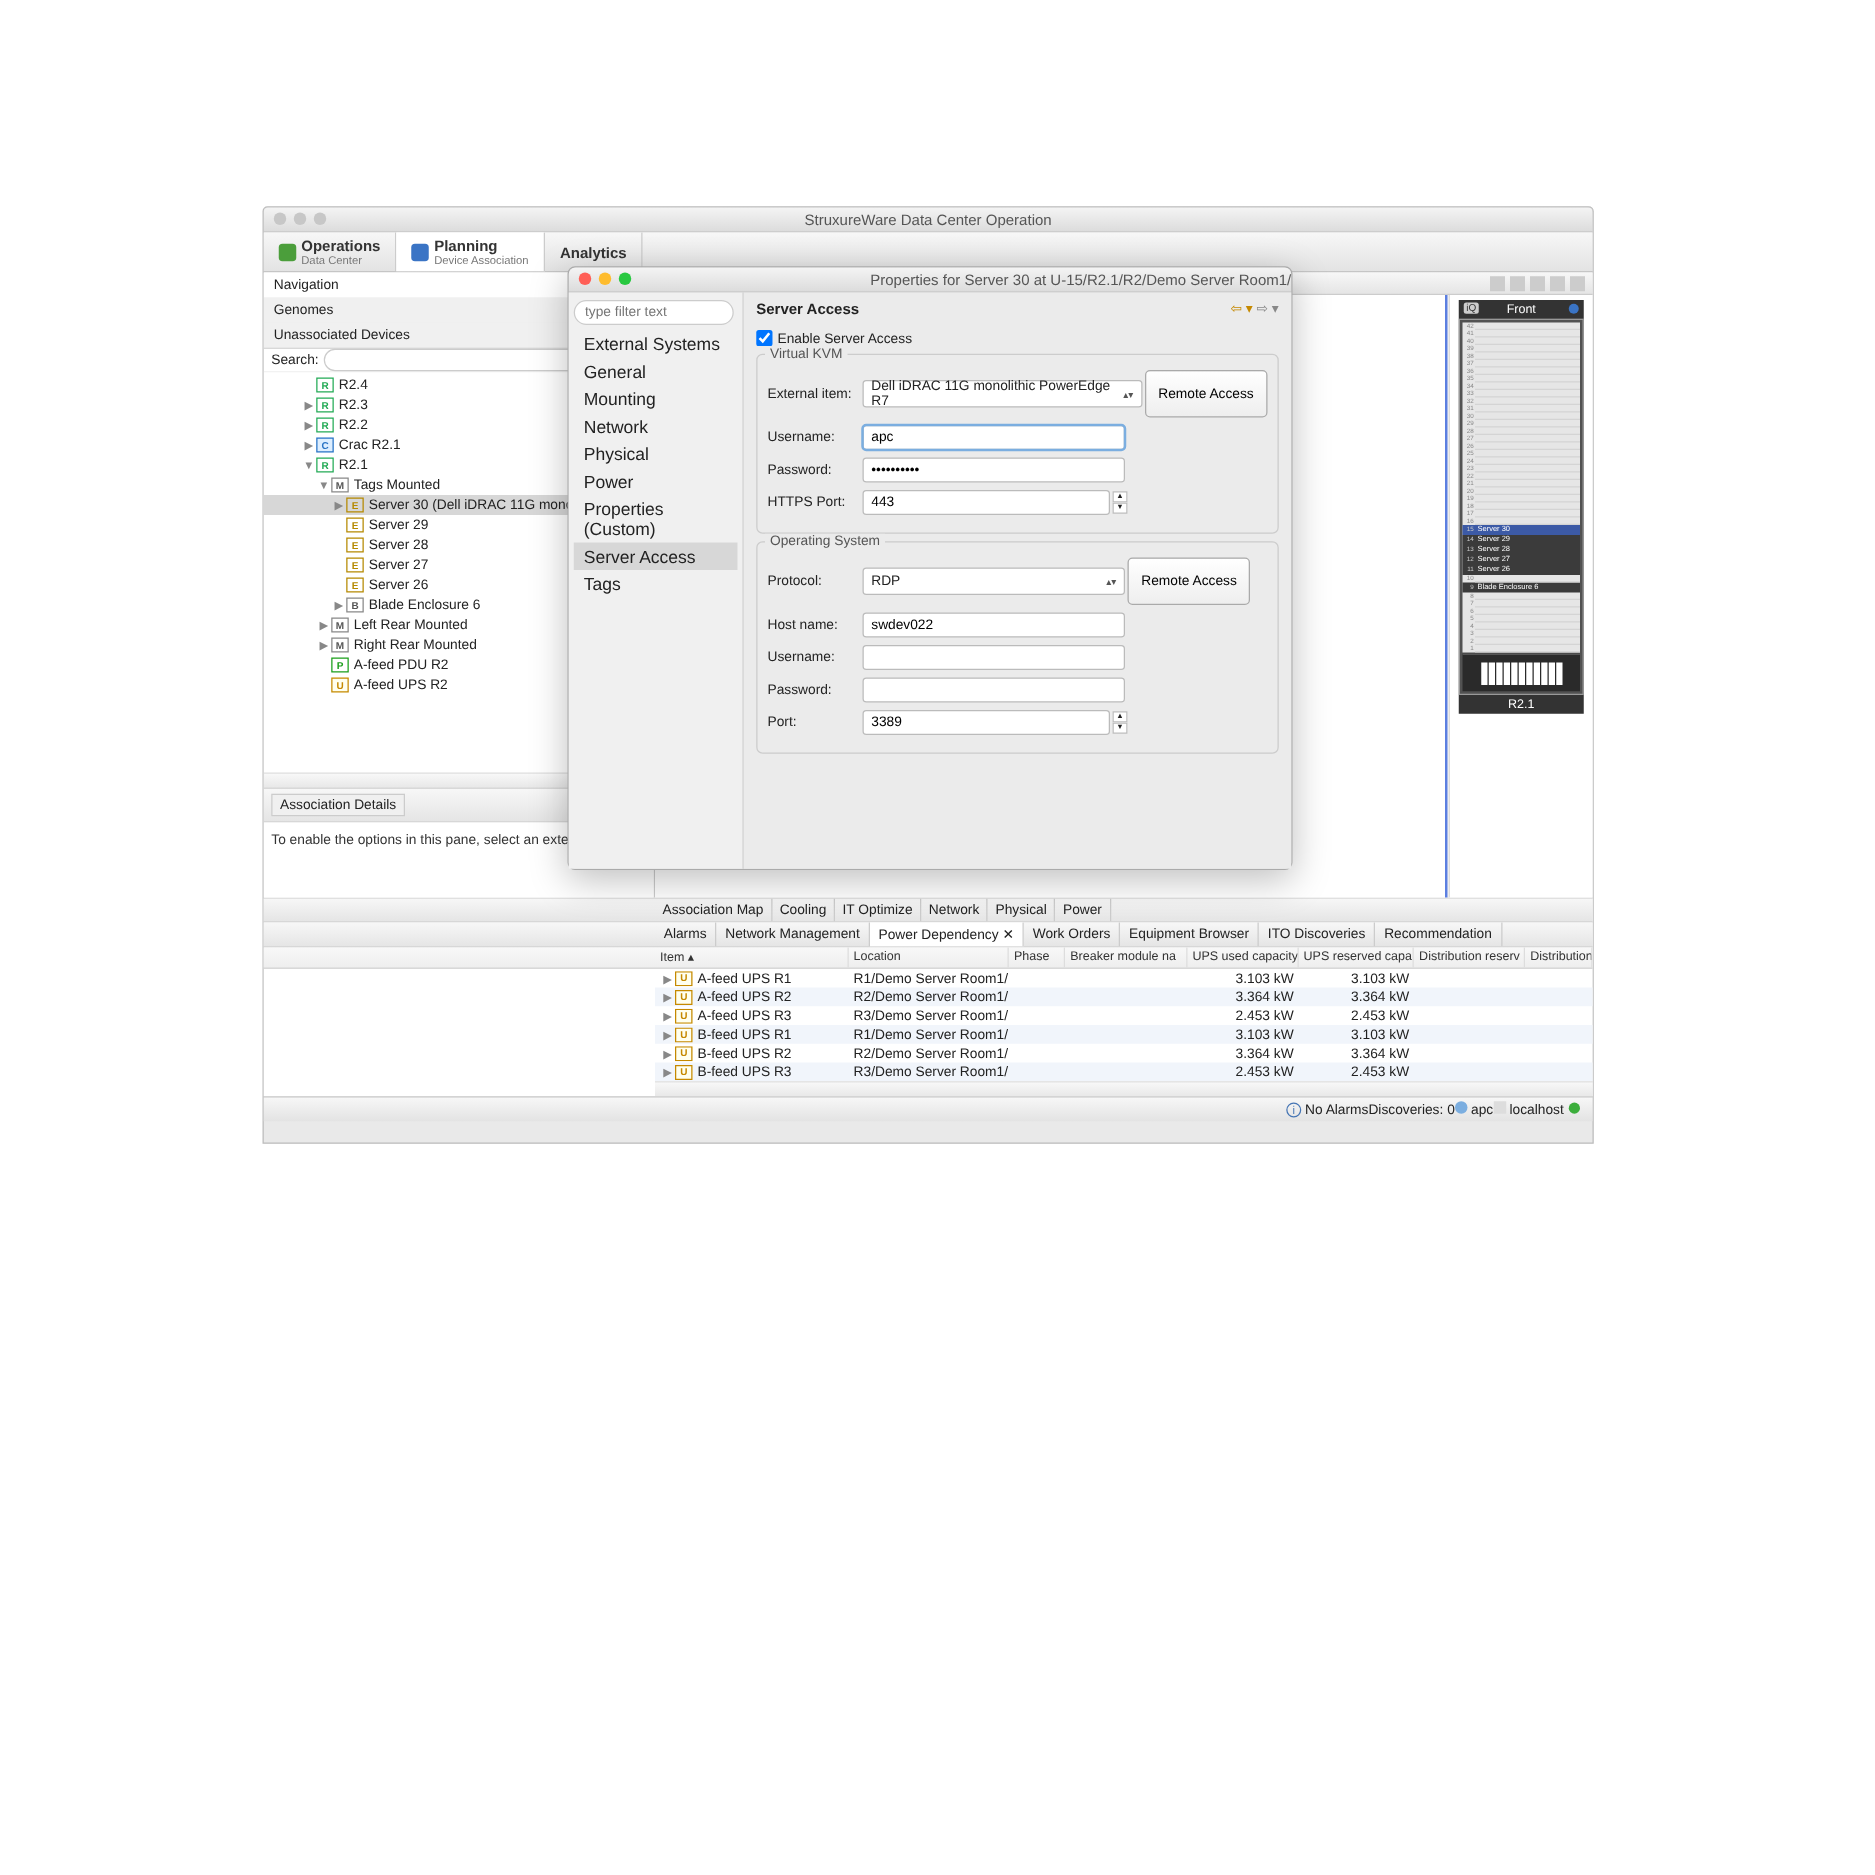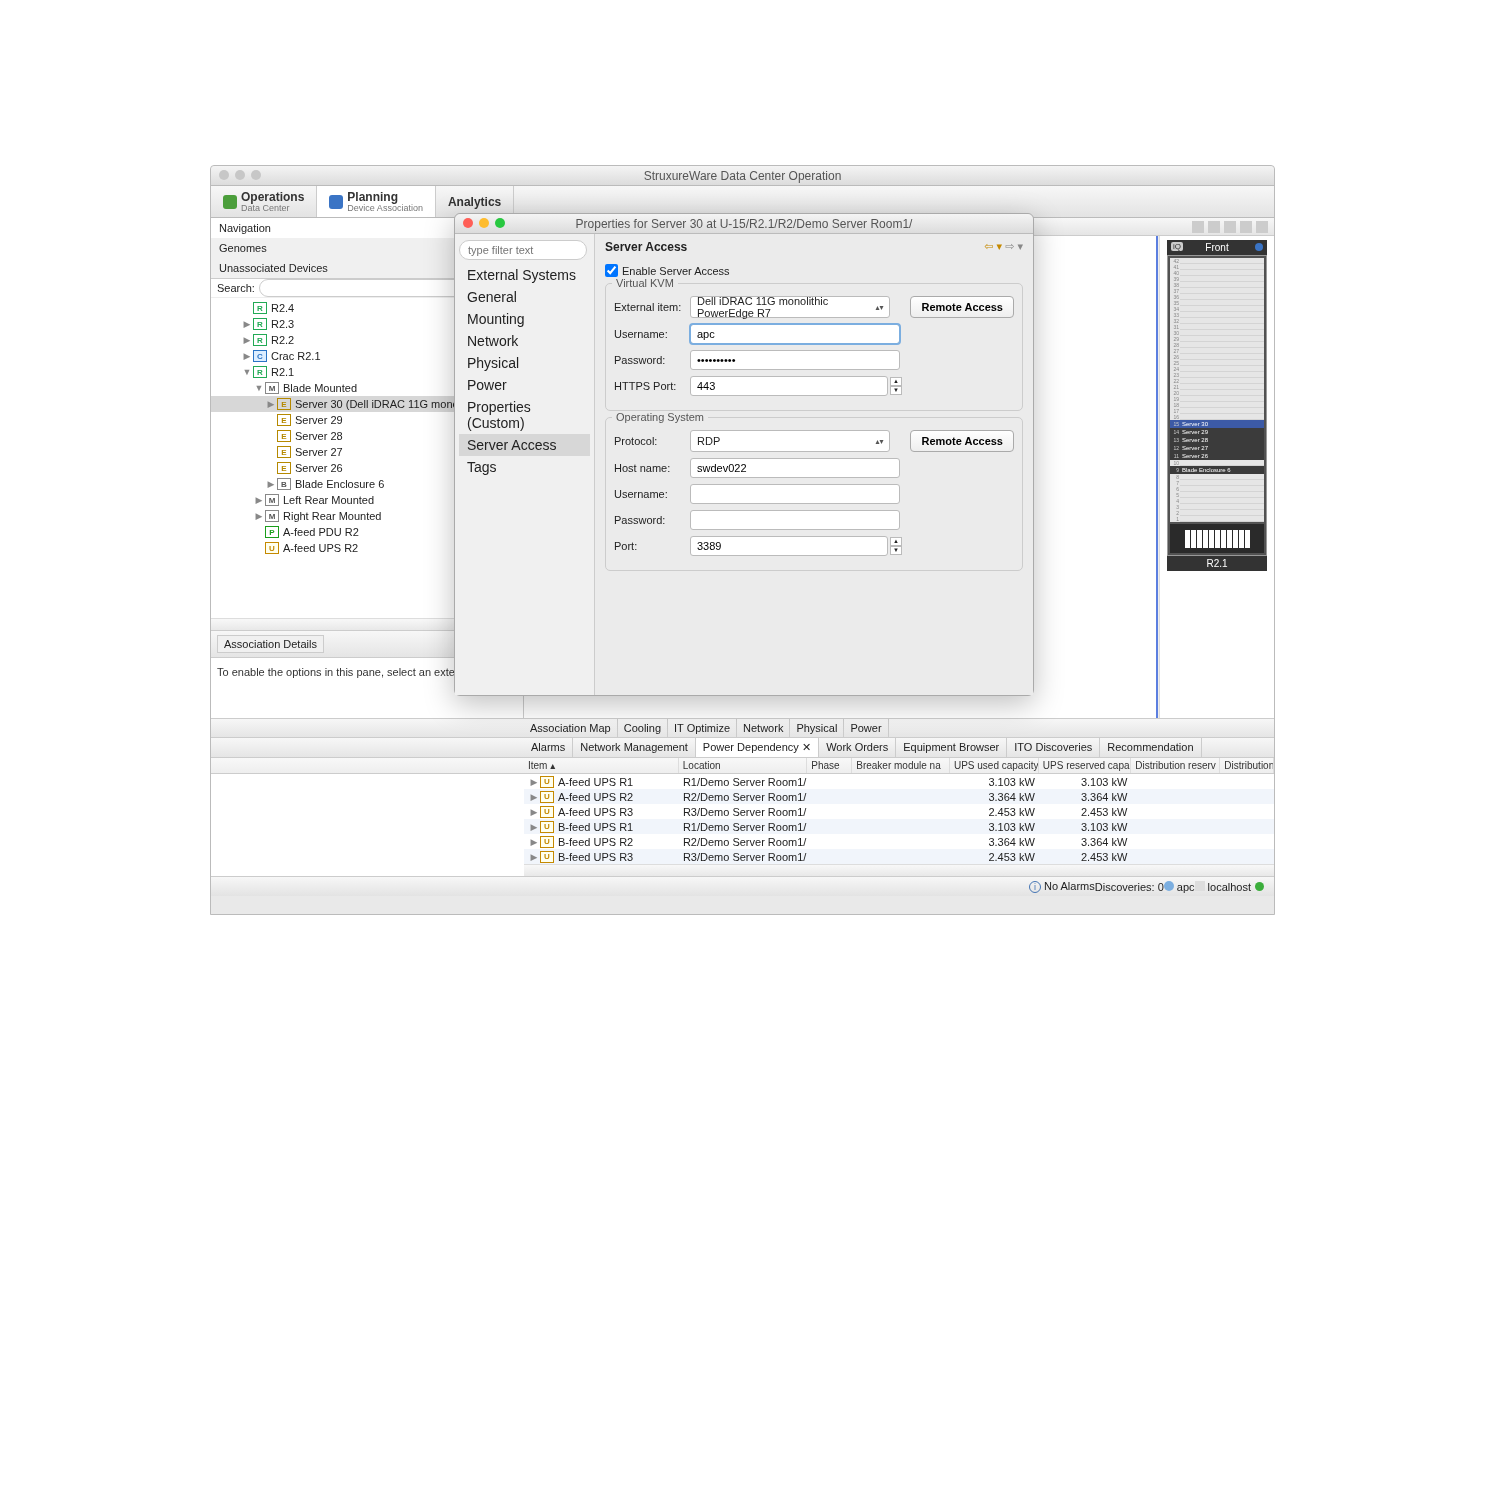--- a/index.html
+++ b/index.html
@@ -99,7 +99,7 @@
 
   
   .dialog { position: absolute; top: 213px; left: 244px; width: 580px; height: 483px; background: #ebebeb; border: 1px solid #aaa; border-radius: 6px; box-shadow: 0 8px 30px rgba(0,0,0,0.25); display: flex; flex-direction: column; }
-  .dlg-title { height: 20px; background: linear-gradient(#f4f4f4,#dcdcdc); border-bottom: 1px solid #bbb; border-radius: 6px 6px 0 0; text-align: center; line-height: 20px; font-size: 12px; color: #555; position: relative; }
+  .dlg-title { height: 20px; background: linear-gradient(#f4f4f4,#dcdcdc); border-bottom: 1px solid #bbb; border-radius: 6px 6px 0 0; text-align: right; line-height: 20px; font-size: 12px; color: #555; position: relative; }
   .dlg-traffic { position: absolute; top: 4px; left: 8px; display: flex; gap: 6px; }
   .dlg-traffic span { width: 10px; height: 10px; border-radius: 50%; }
   .dlg-traffic .r { background: #ff5f57; } .dlg-traffic .y { background: #febc2e; } .dlg-traffic .g { background: #28c840; }

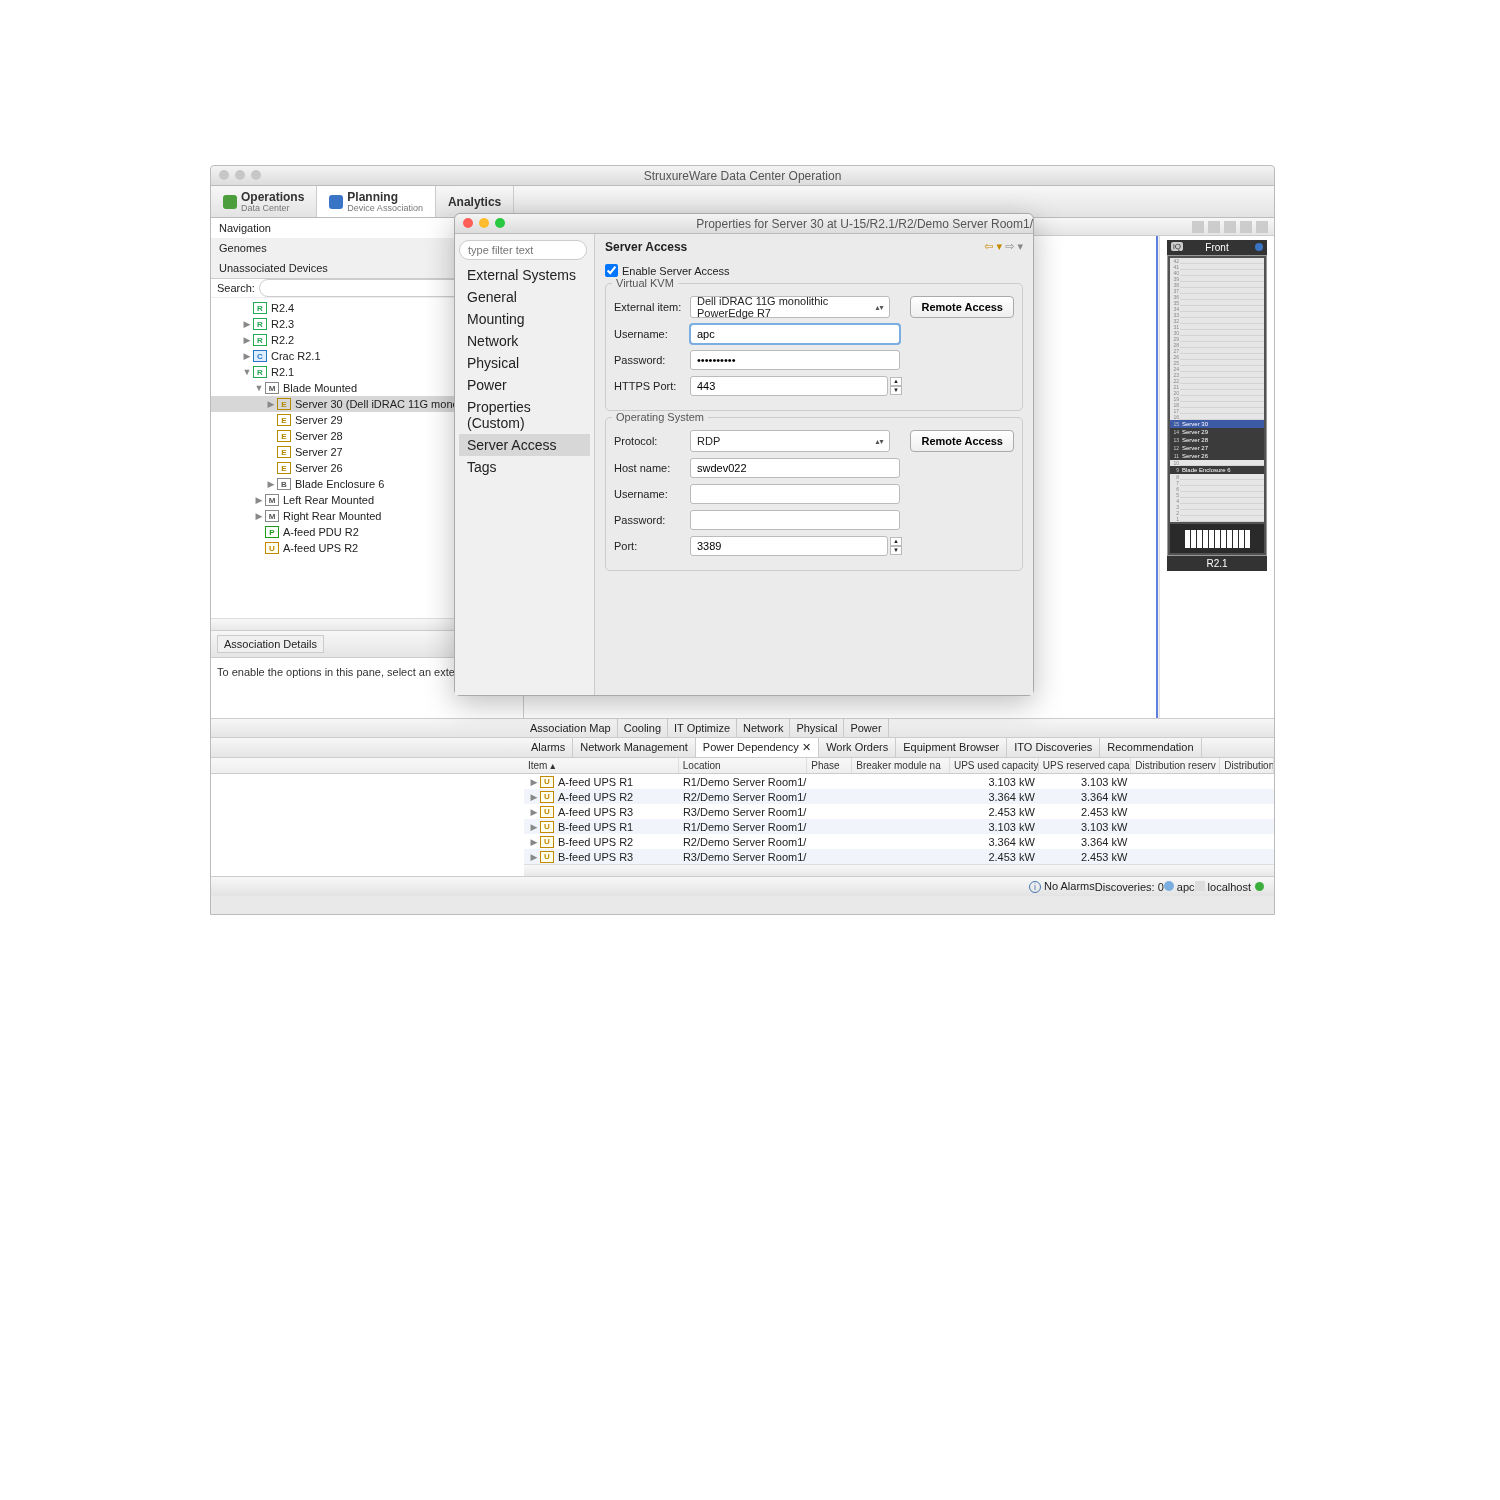--- a/index.html
+++ b/index.html
@@ -124,7 +124,7 @@
   .fselect .arr { font-size: 8px; color: #555; }
   .spin { width: 12px; display: flex; flex-direction: column; margin-left: 2px; }
   .spin span { height: 9px; border: 1px solid #bbb; font-size: 6px; text-align: center; line-height: 7px; background: #fff; }
-  .fbtn { margin-left: 20px; border: 1px solid #aaa; border-radius: 4px; background: linear-gradient(#fff,#eee); height: 22px; padding: 0 10px; font-size: 11px; font-weight: bold; }
+  .fbtn { margin-left: 2px; border: 1px solid #aaa; border-radius: 4px; background: linear-gradient(#fff,#eee); height: 38px; padding: 0 10px; font-size: 11px; }
   .dlg-foot { height: 40px; border-top: 1px solid #ccc; display: flex; justify-content: flex-end; align-items: center; gap: 10px; padding-right: 14px; background: #ebebeb; }
   .fbtn.primary { background: linear-gradient(#bcdcff,#7baee0); border-color: #5a8ac0; padding: 0 24px; }
 </style>

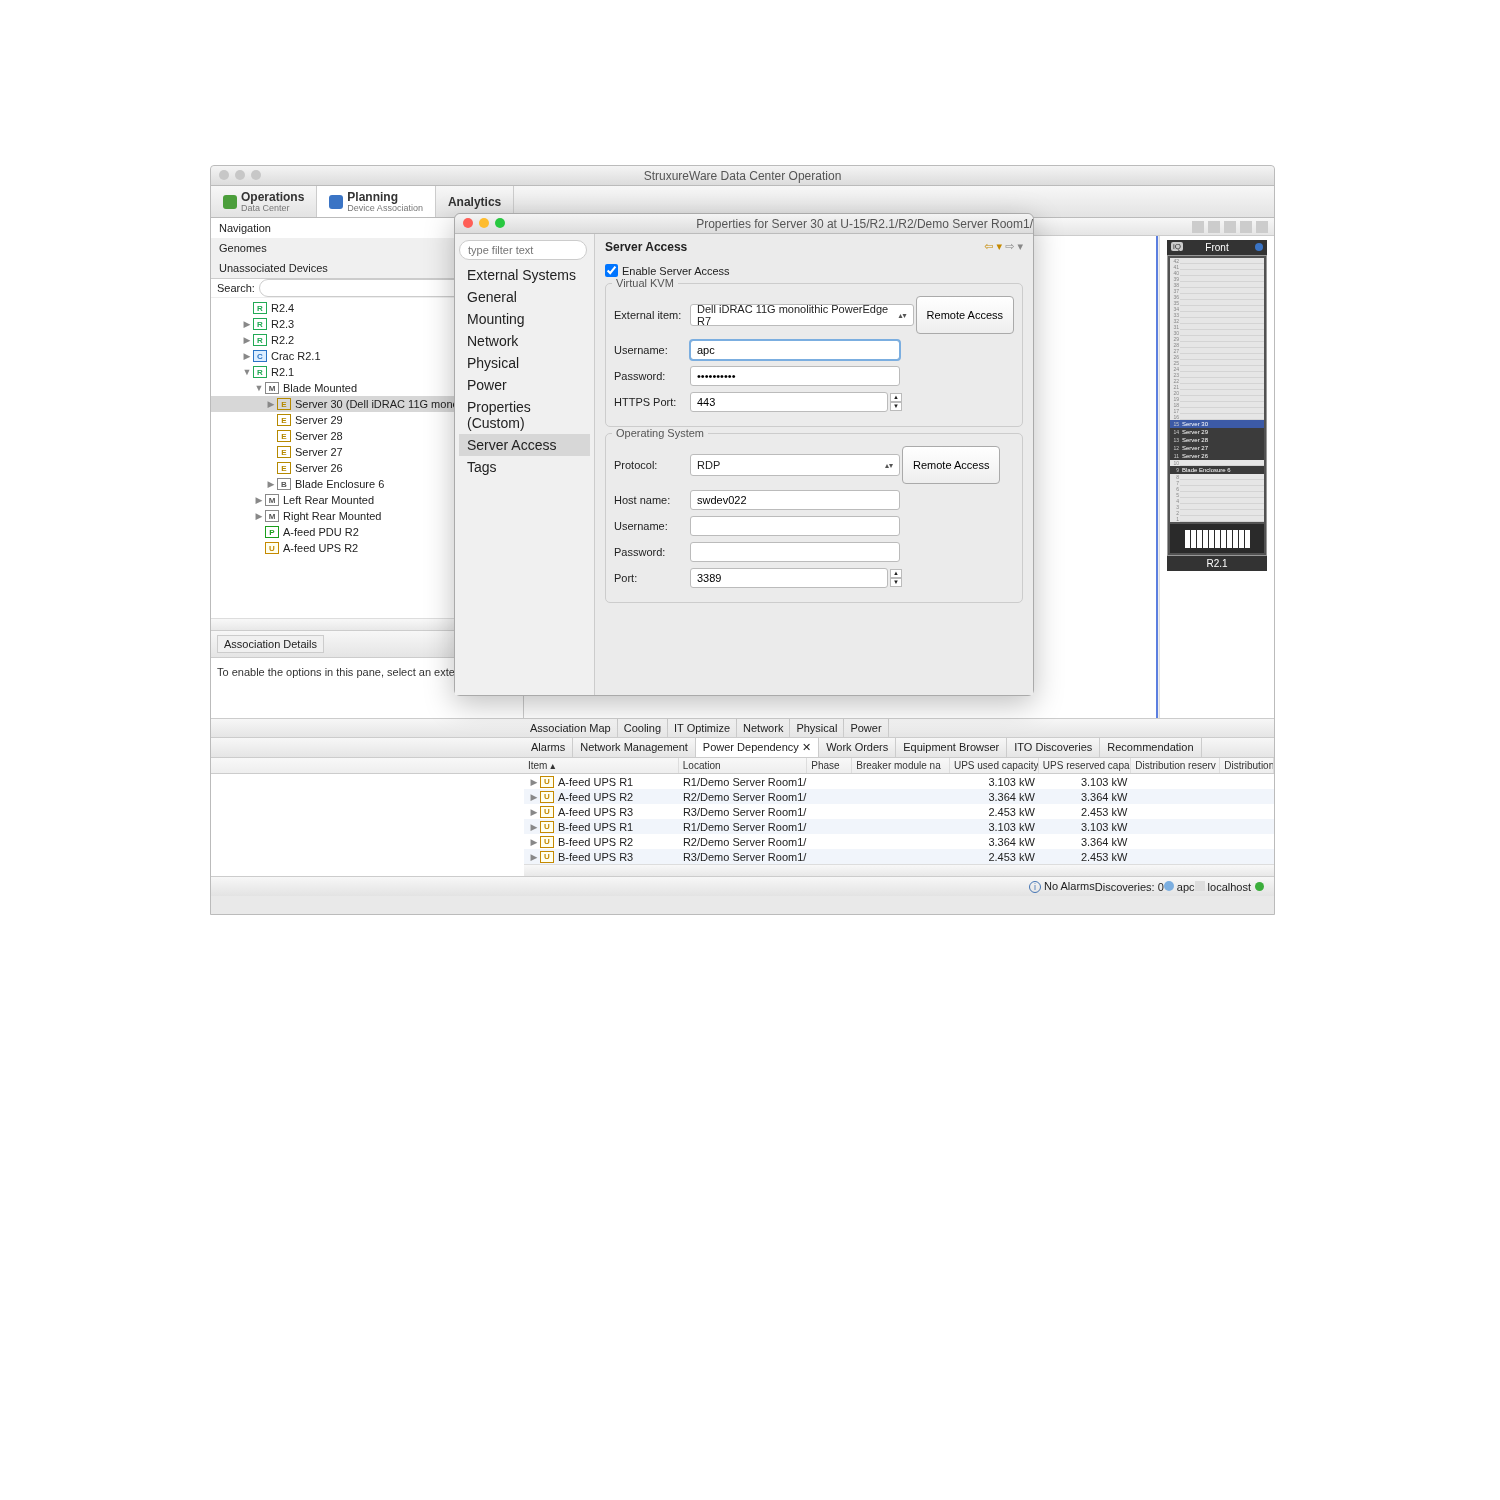--- a/index.html
+++ b/index.html
@@ -203,7 +203,7 @@
             <div class="node ind2">
               <span class="tw">▼</span>
               <span class="badge M">M</span>
-              <span>Blade Mounted</span>
+              <span>Tags Mounted</span>
             </div>
             <div class="node ind3 sel">
               <span class="tw">▶</span>

